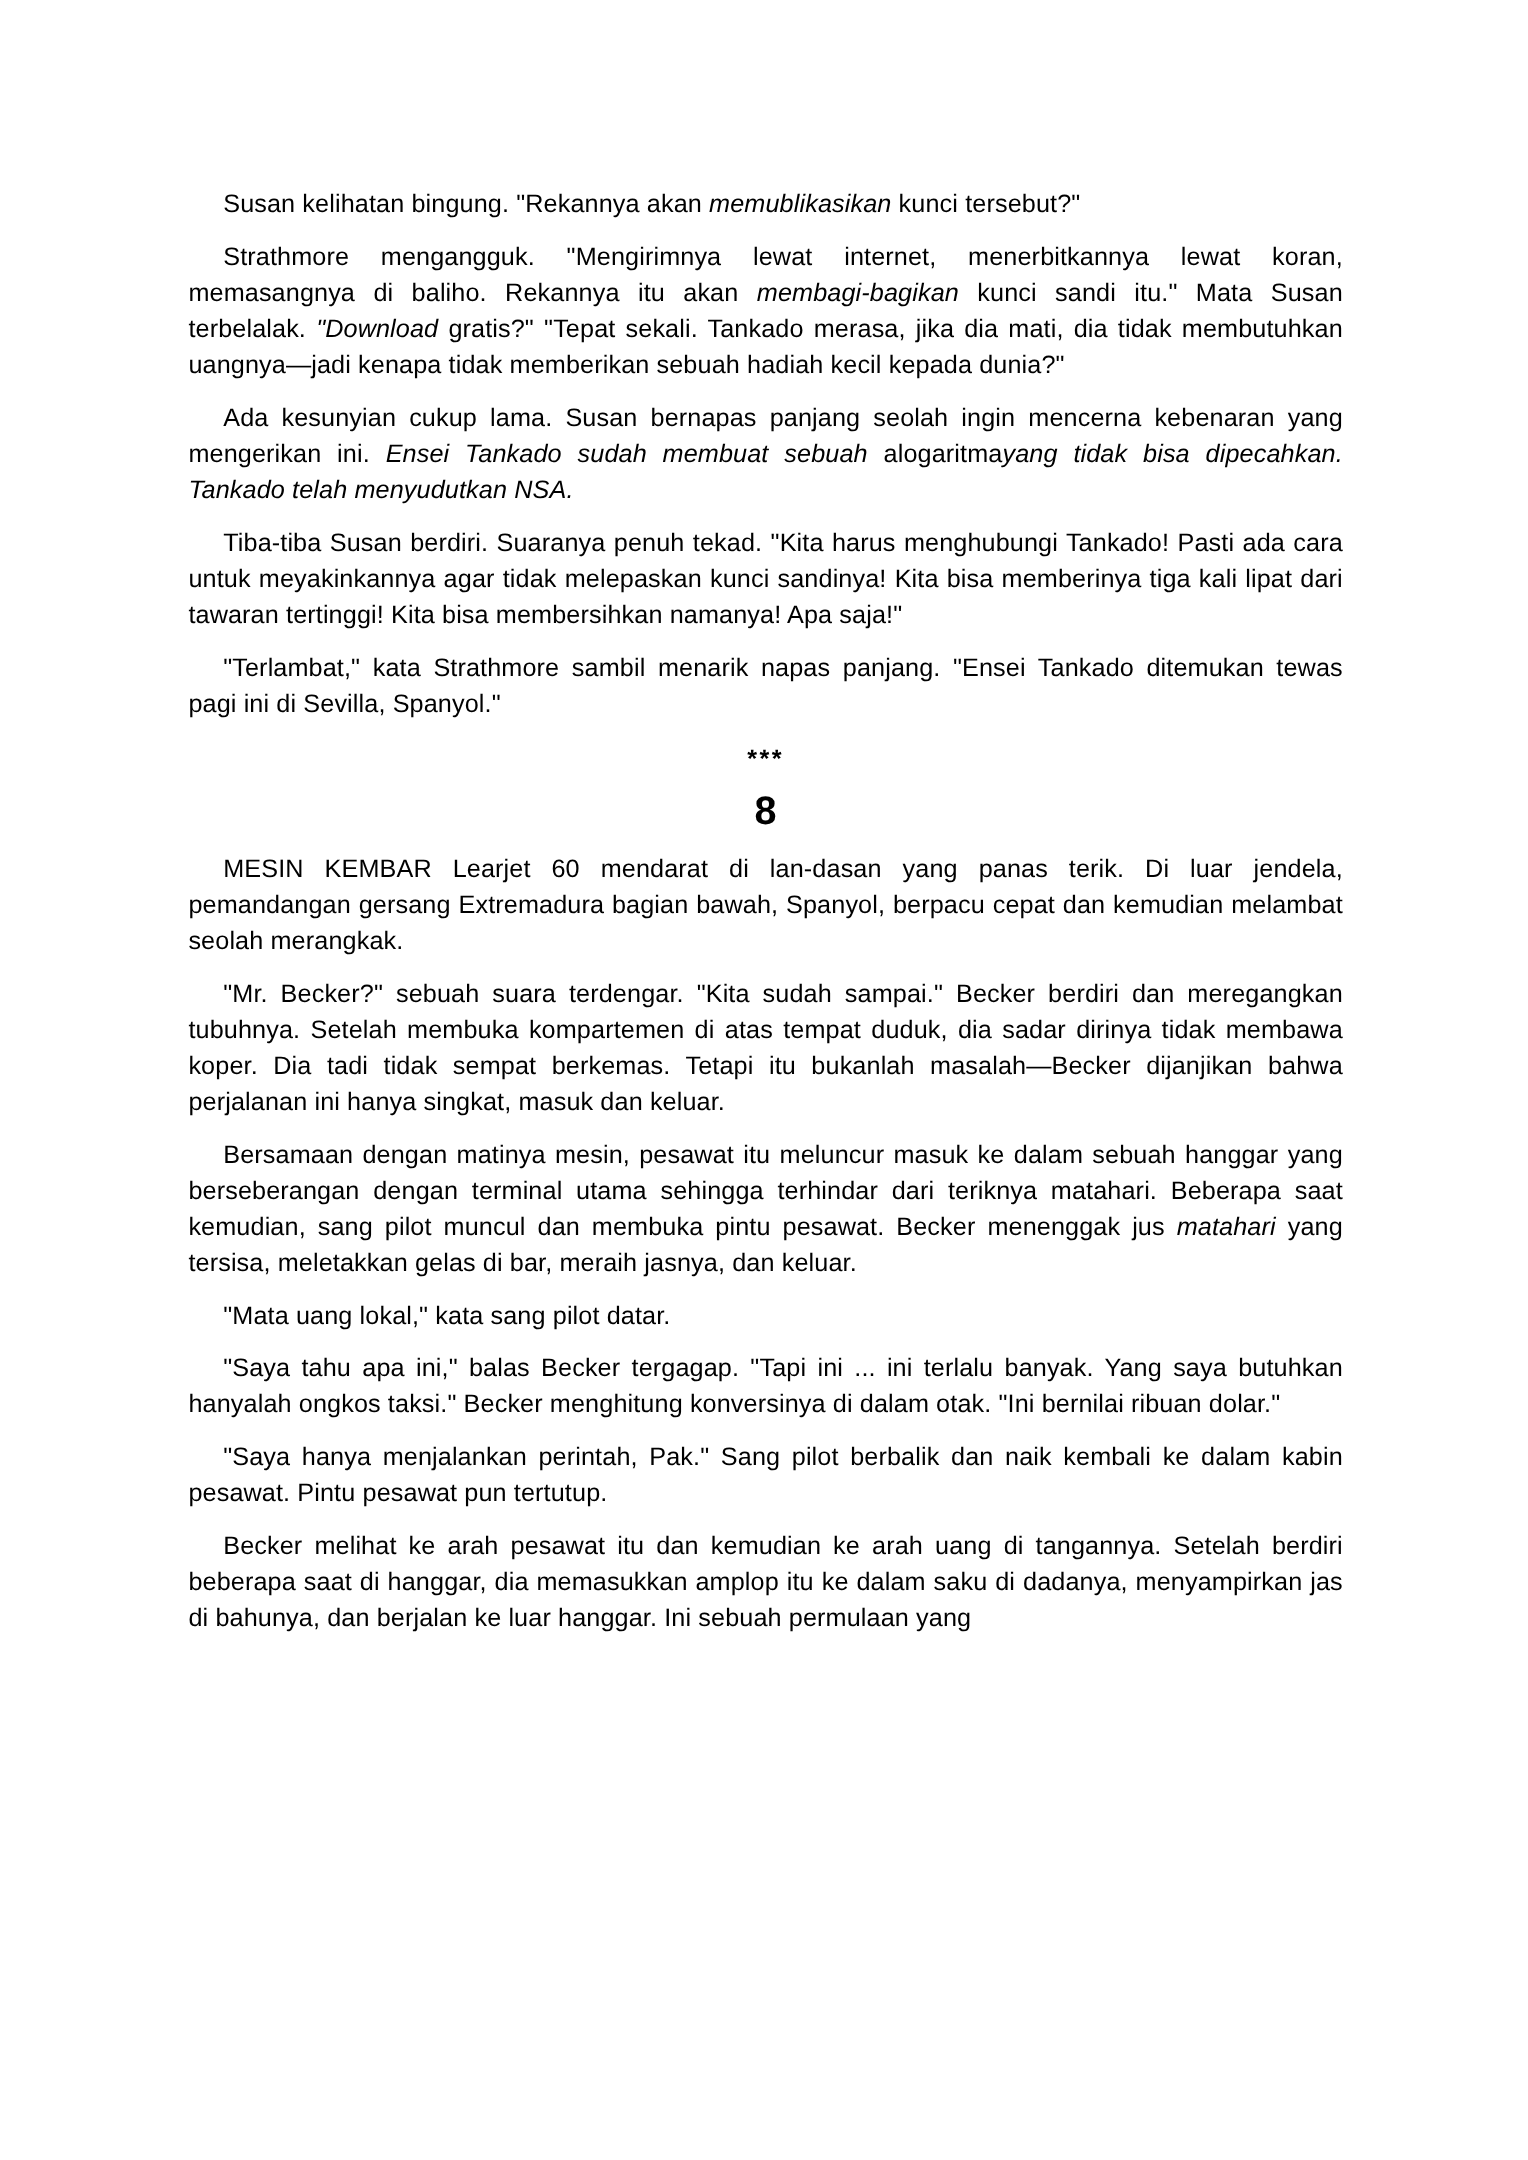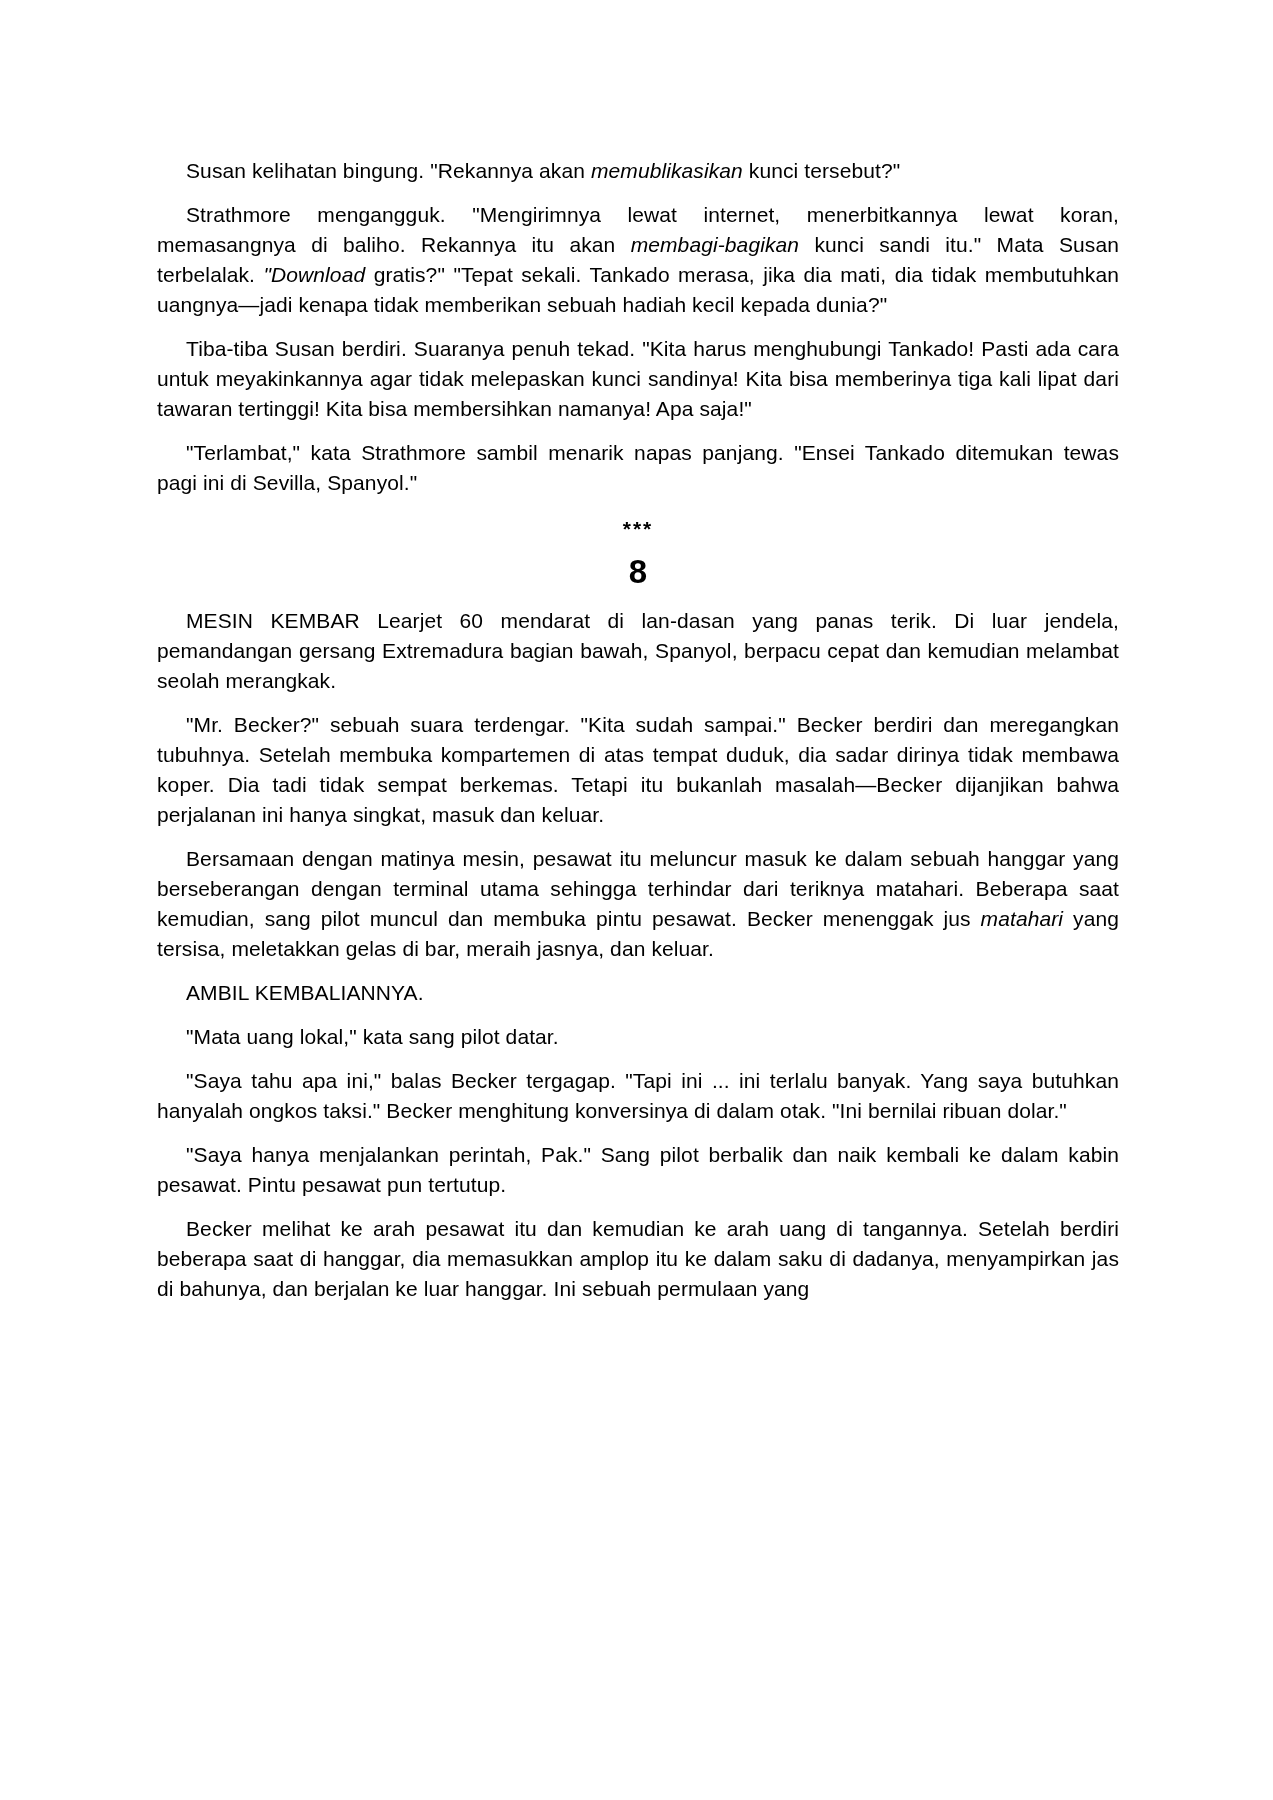--- a/index.html
+++ b/index.html
@@ -58,6 +58,7 @@
   <div class="content" id="content">
       <p class="body-para"><span>Susan kelihatan bingung. "Rekannya akan </span><em>memublikasikan</em><span> kunci tersebut?"</span></p>
       <p class="body-para"><span>Strathmore mengangguk. "Mengirimnya lewat internet, menerbitkannya lewat koran, memasangnya di baliho. Rekannya itu akan </span><em>membagi-bagikan</em><span> kunci sandi itu." Mata Susan terbelalak. </span><em>"Download</em><span> gratis?" "Tepat sekali. Tankado merasa, jika dia mati, dia tidak membutuhkan uangnya—jadi kenapa tidak memberikan sebuah hadiah kecil kepada dunia?"</span></p>
+      <p class="body-para"><span>Ada kesunyian cukup lama. Susan bernapas panjang seolah ingin mencerna kebenaran yang mengerikan ini. </span><em>Ensei Tankado sudah membuat sebuah</em><span> alogaritma</span><em>yang tidak bisa dipecahkan. Tankado telah menyudutkan NSA.</em></p>
       <p class="body-para"><span>Tiba-tiba Susan berdiri. Suaranya penuh tekad. "Kita harus menghubungi Tankado! Pasti ada cara untuk meyakinkannya agar tidak melepaskan kunci sandinya! Kita bisa memberinya tiga kali lipat dari tawaran tertinggi! Kita bisa membersihkan namanya! Apa saja!"</span></p>
       <p class="body-para"><span>"Terlambat," kata Strathmore sambil menarik napas panjang. "Ensei Tankado ditemukan tewas pagi ini di Sevilla, Spanyol."</span></p>
       <p class="separator">***</p>

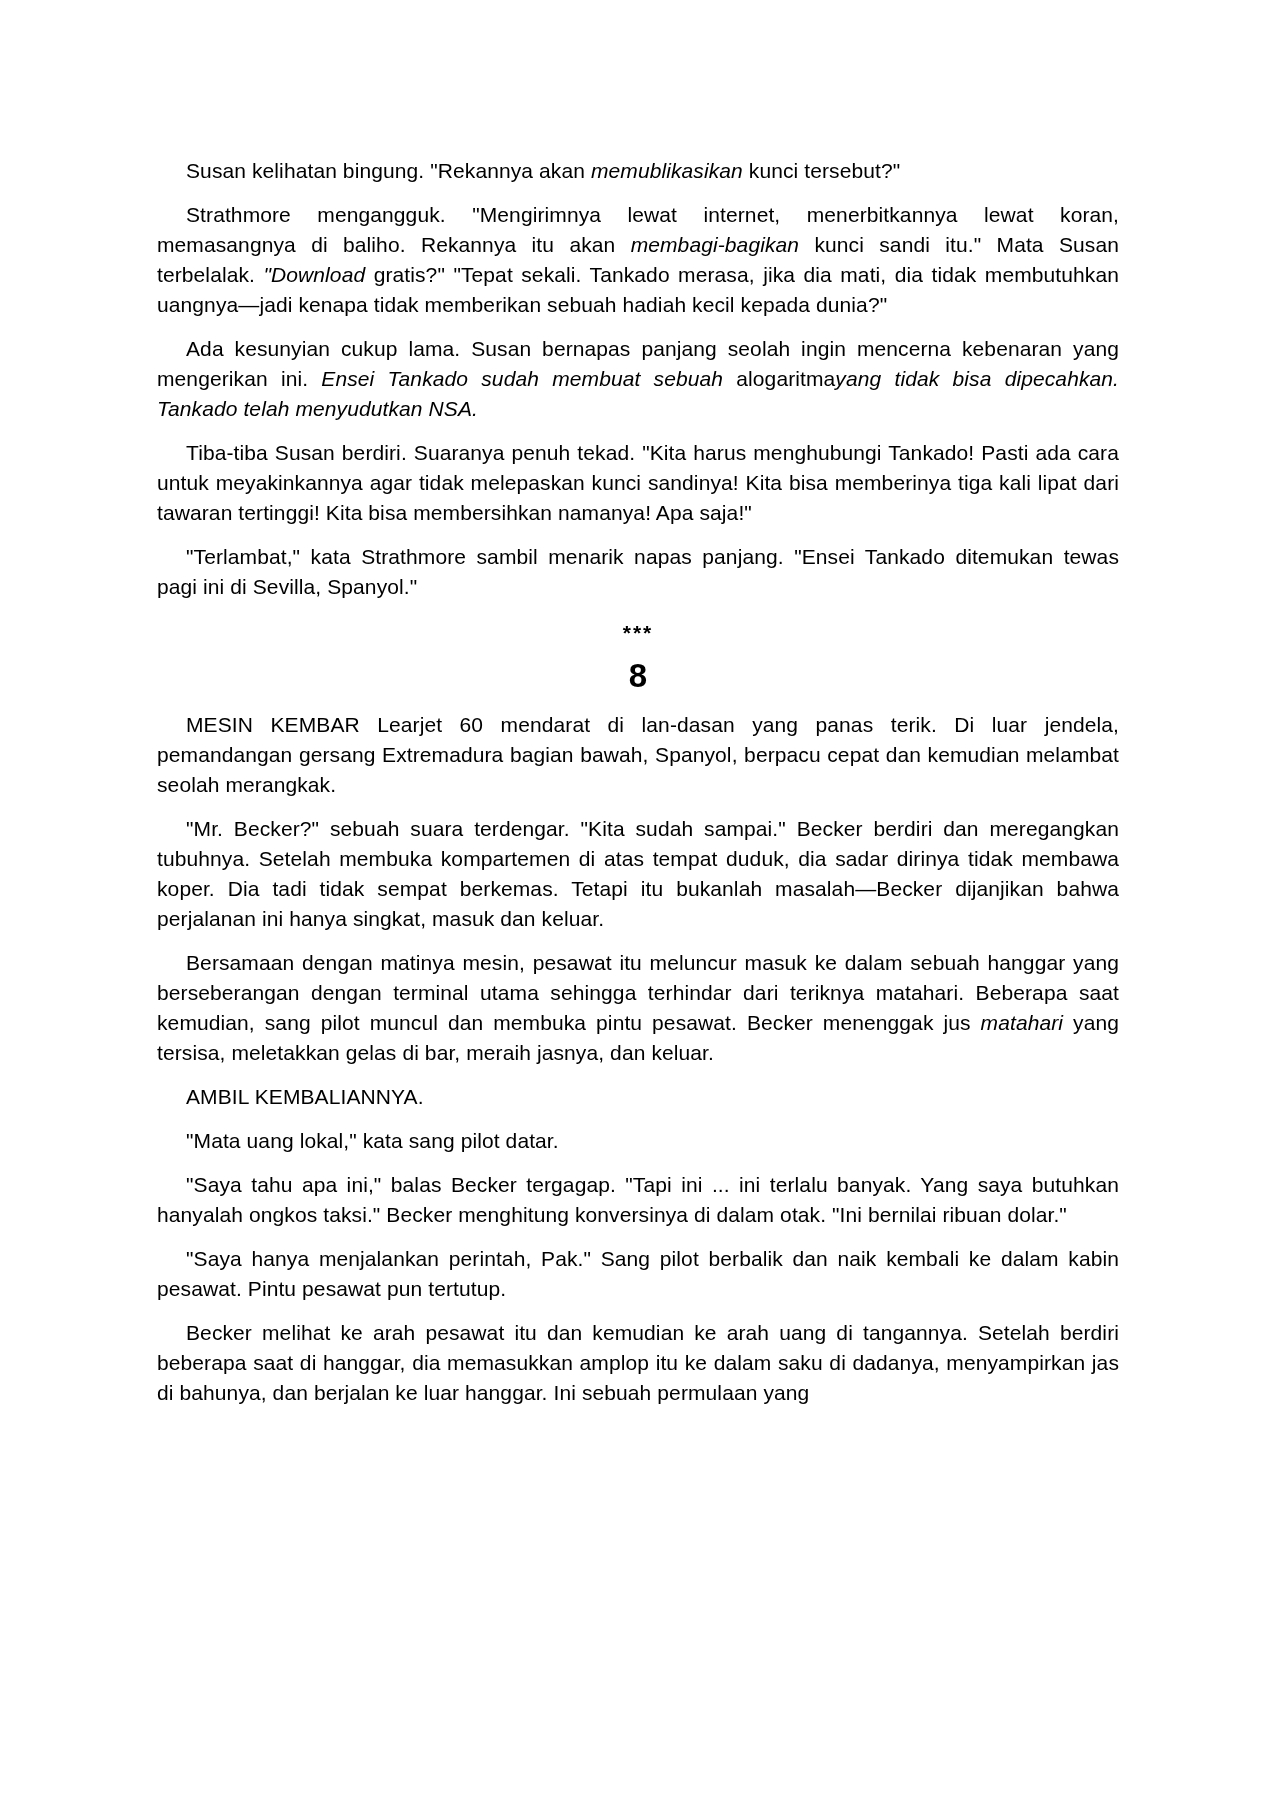--- a/index.html
+++ b/index.html
@@ -66,7 +66,6 @@
       <p class="body-para"><span>MESIN KEMBAR Learjet 60 mendarat di lan-dasan yang panas terik. Di luar jendela, pemandangan gersang Extremadura bagian bawah, Spanyol, berpacu cepat dan kemudian melambat seolah merangkak.</span></p>
       <p class="body-para"><span>"Mr. Becker?" sebuah suara terdengar. "Kita sudah sampai." Becker berdiri dan meregangkan tubuhnya. Setelah membuka kompartemen di atas tempat duduk, dia sadar dirinya tidak membawa koper. Dia tadi tidak sempat berkemas. Tetapi itu bukanlah masalah—Becker dijanjikan bahwa perjalanan ini hanya singkat, masuk dan keluar.</span></p>
       <p class="body-para"><span>Bersamaan dengan matinya mesin, pesawat itu meluncur masuk ke dalam sebuah hanggar yang berseberangan dengan terminal utama sehingga terhindar dari teriknya matahari. Beberapa saat kemudian, sang pilot muncul dan membuka pintu pesawat. Becker menenggak jus </span><em>matahari</em><span> yang tersisa, meletakkan gelas di bar, meraih jasnya, dan keluar.</span></p>
-      <p class="body-para"><span>AMBIL KEMBALIANNYA.</span></p>
       <p class="body-para"><span>"Mata uang lokal," kata sang pilot datar.</span></p>
       <p class="body-para"><span>"Saya tahu apa ini," balas Becker tergagap. "Tapi ini ... ini terlalu banyak. Yang saya butuhkan hanyalah ongkos taksi." Becker menghitung konversinya di dalam otak. "Ini bernilai ribuan dolar."</span></p>
       <p class="body-para"><span>"Saya hanya menjalankan perintah, Pak." Sang pilot berbalik dan naik kembali ke dalam kabin pesawat. Pintu pesawat pun tertutup.</span></p>

